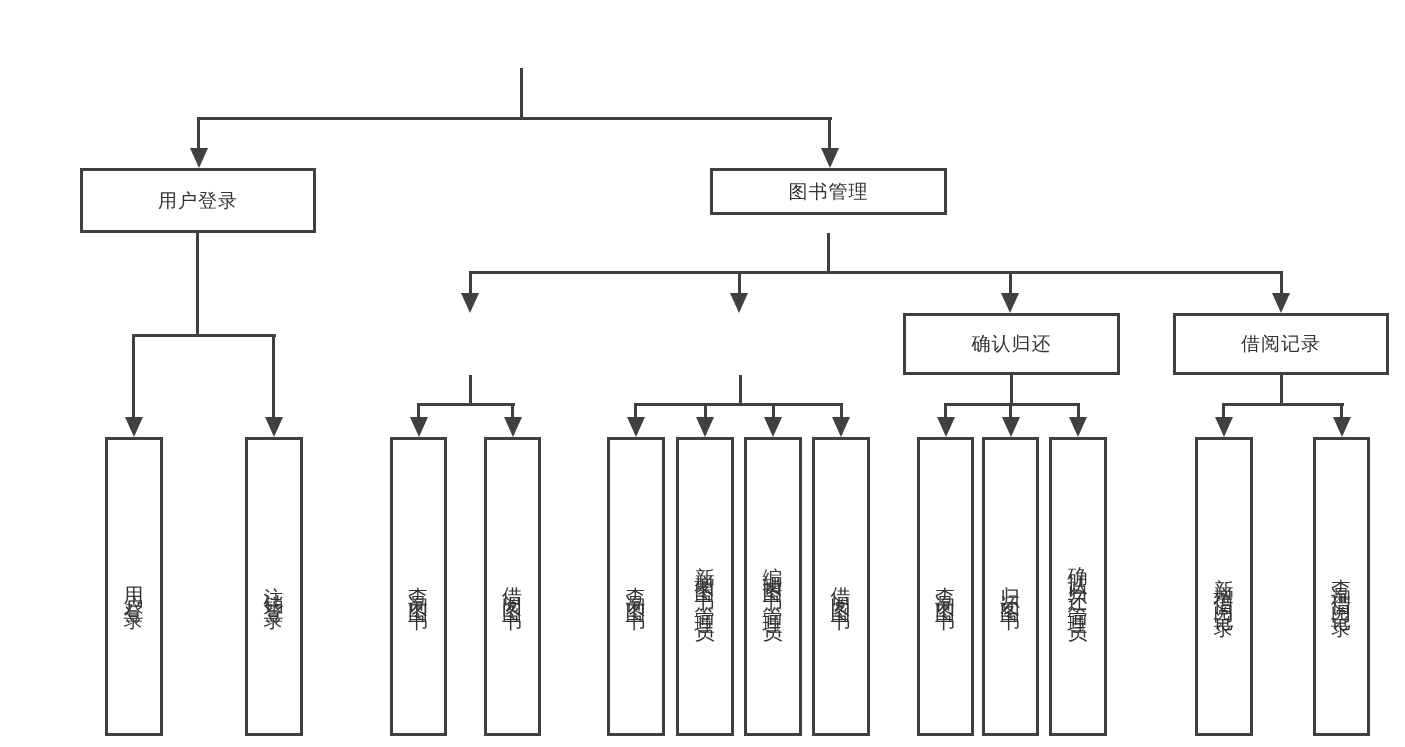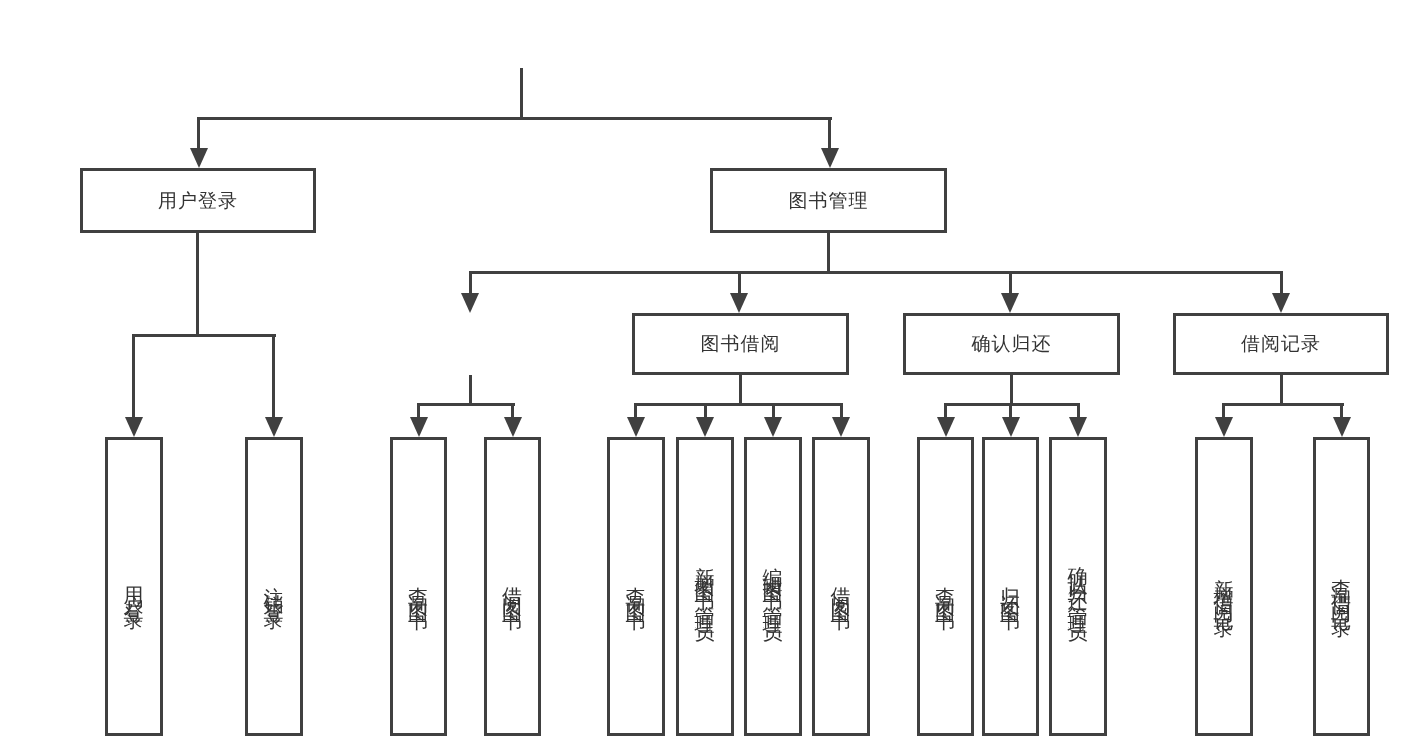--- a/index.html
+++ b/index.html
@@ -85,7 +85,7 @@
   <i class="arrow" style="left:821px;top:148px"></i>
 
   <div class="node" style="left:80px;top:168px;width:236px;height:65px">用户登录</div>
-  <div class="node" style="left:710px;top:168px;width:237px;height:65px">图书管理</div>
+  <div class="node" style="left:710px;top:168px;width:237px;height:47px">图书管理</div>
 
   <i class="ln" style="left:196px;top:233px;width:3px;height:103px"></i>
   <i class="ln" style="left:132px;top:334px;width:144px;height:3px"></i>

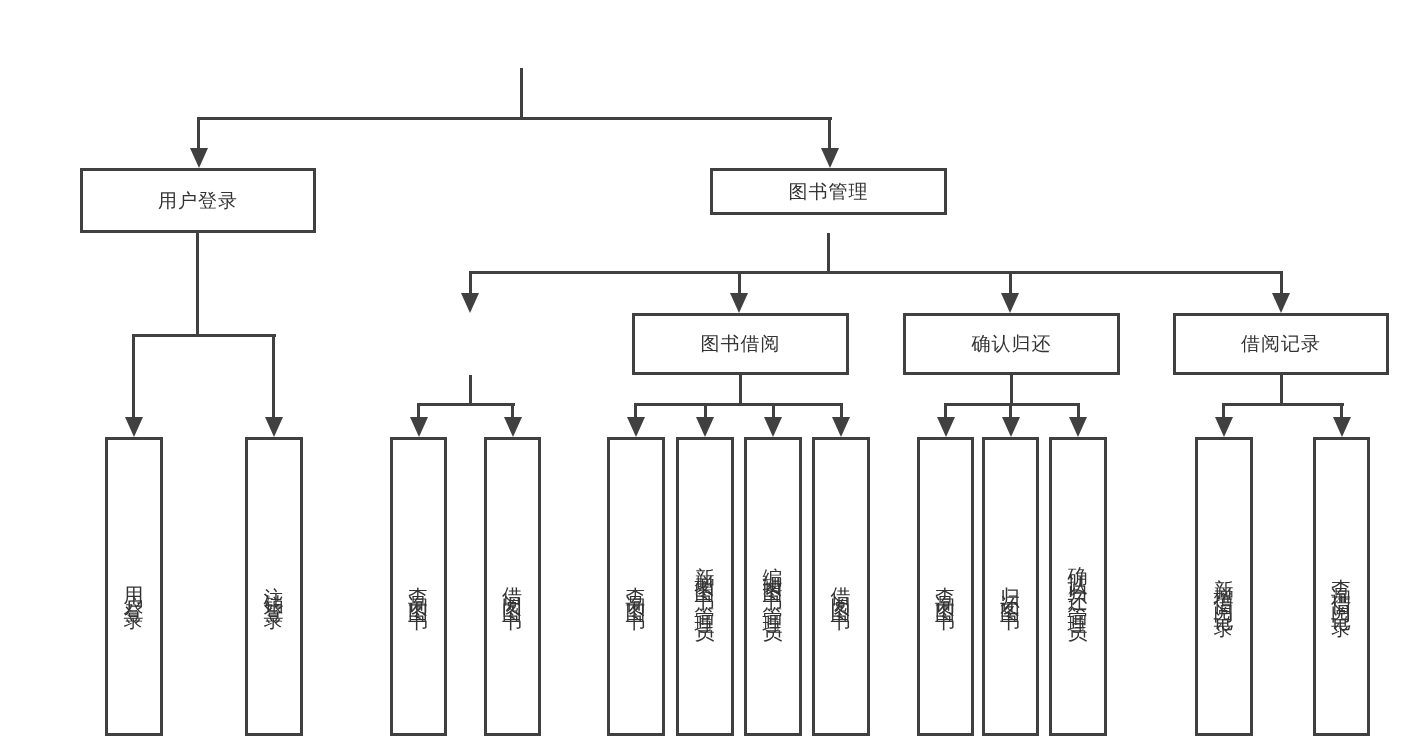--- a/index.html
+++ b/index.html
@@ -105,7 +105,6 @@
   <i class="ln" style="left:1280px;top:271px;width:3px;height:24px"></i>
   <i class="arrow" style="left:1272px;top:293px"></i>
 
-  <div class="node" style="left:632px;top:313px;width:217px;height:62px">图书借阅</div>
   <div class="node" style="left:903px;top:313px;width:217px;height:62px">确认归还</div>
   <div class="node" style="left:1173px;top:313px;width:216px;height:62px">借阅记录</div>
 

